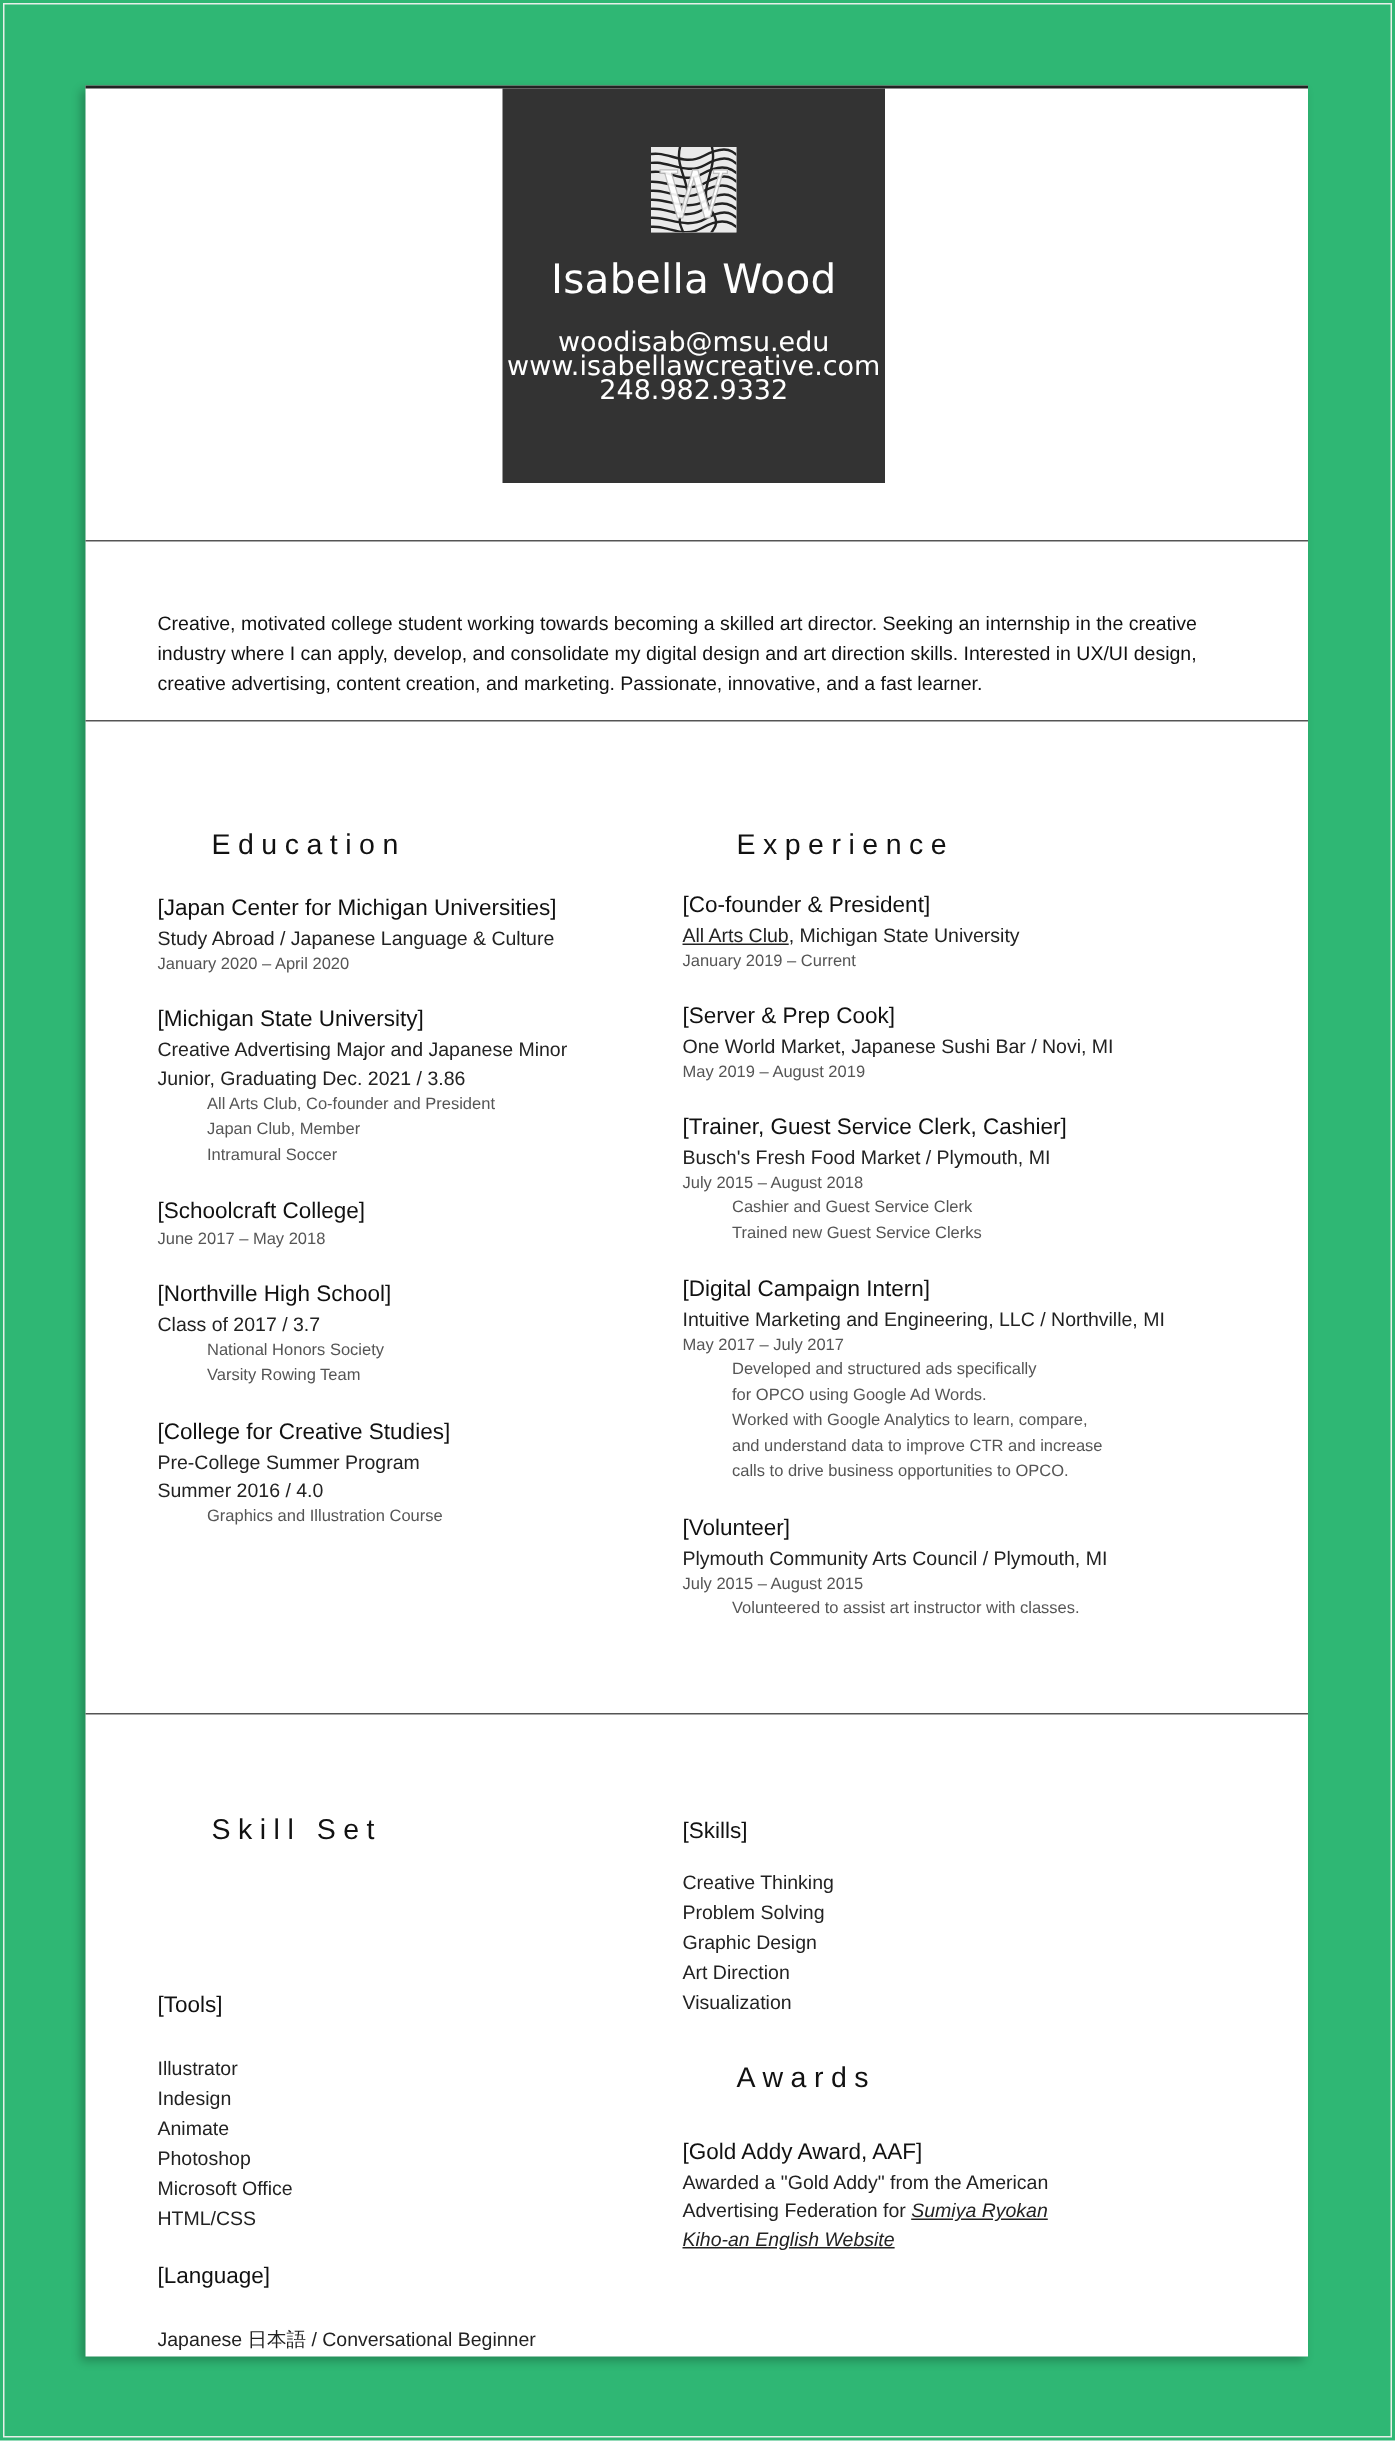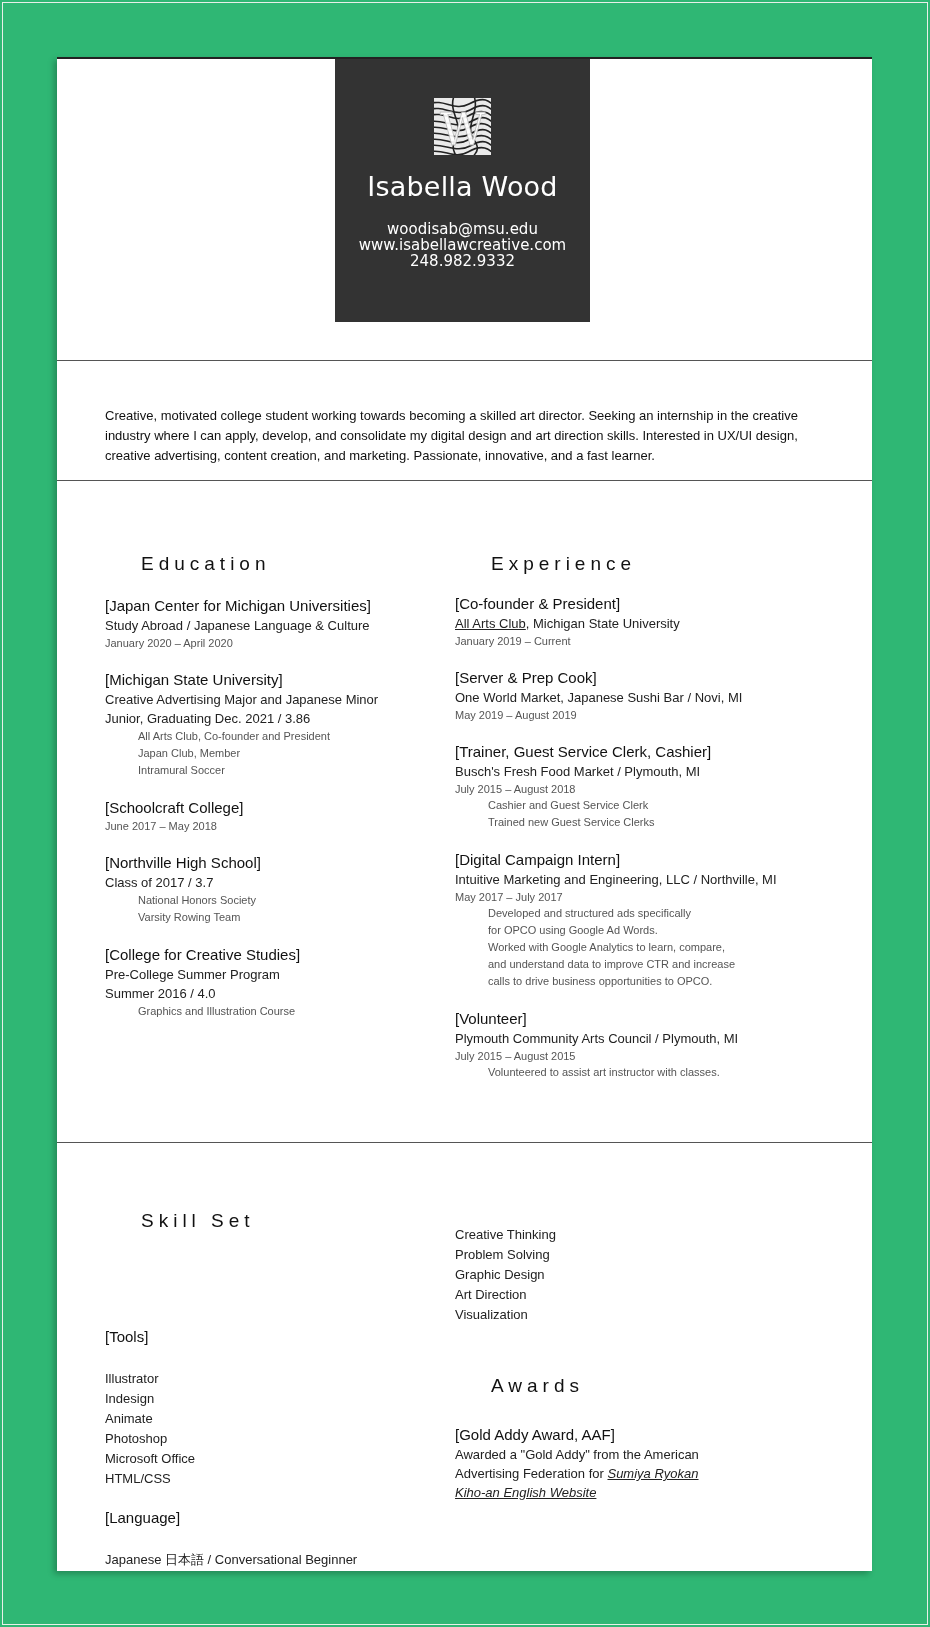--- a/index.html
+++ b/index.html
@@ -36,7 +36,7 @@
   }
   .contact {
     position:absolute; left:0; right:0; top:162px;
-    font-family:"DejaVu Sans", sans-serif; font-size:15px; line-height:16px;
+    font-family:"DejaVu Sans", sans-serif; font-size:18px; line-height:16px;
   }
   .divider { position:absolute; left:0; right:0; height:0; border-top:1.5px solid #555; }
   .summary {

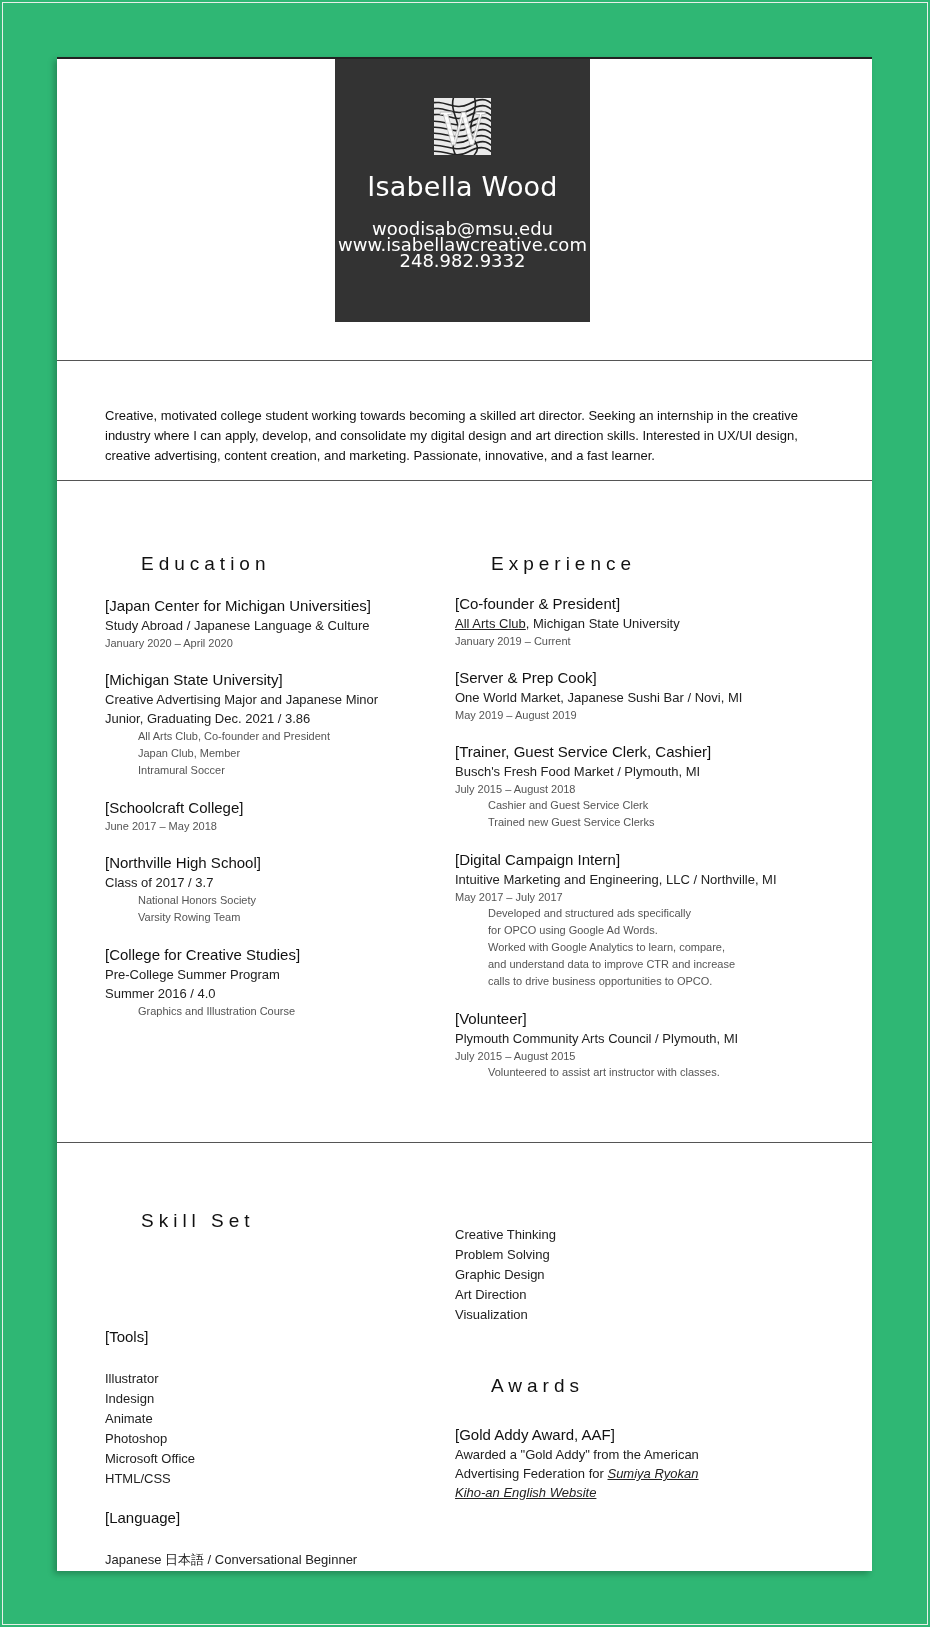--- a/index.html
+++ b/index.html
@@ -187,6 +187,7 @@
   </div>
 
   <div class="col" style="left:398px; top:1152px; width:360px;">
+    <div class="sub-head">[Skills]</div>
     <div style="height:14px;"></div>
     <div class="list-item">Creative Thinking</div>
     <div class="list-item">Problem Solving</div>

